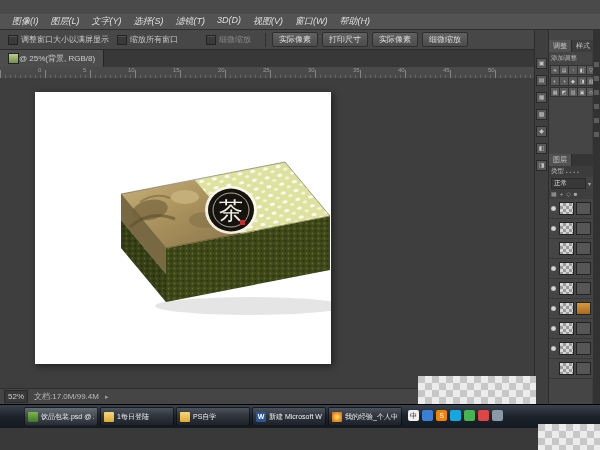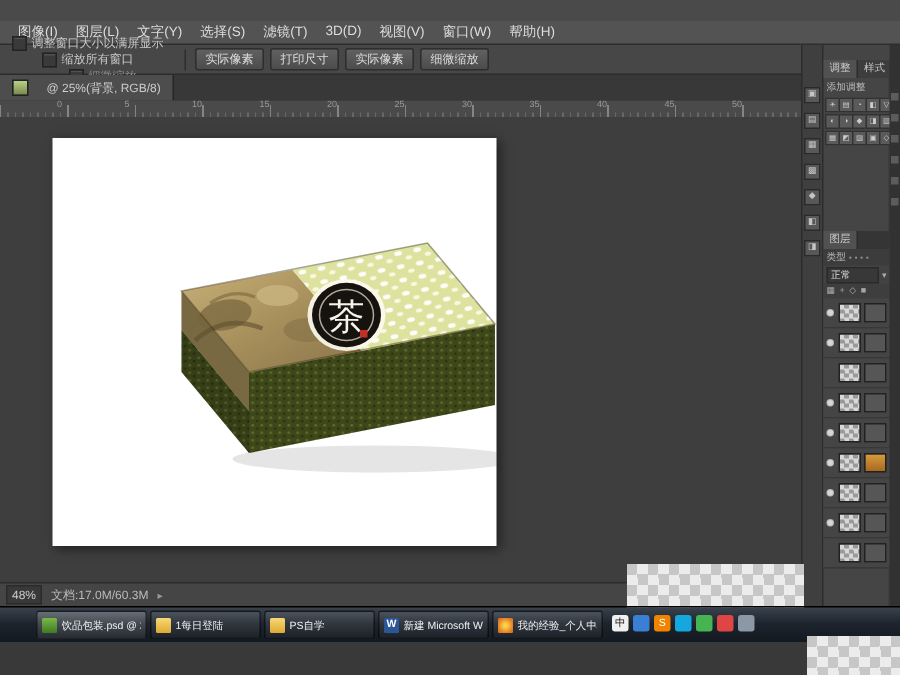--- a/index.html
+++ b/index.html
@@ -100,7 +100,7 @@
   <div class="title-bar"></div>
 
   <div class="menu-bar">
-    <div id="menu-items" style="display:flex;">
+    <div id="menu-items" style="display:flex;font-style:italic;">
         <span class="menu-item">图像(I)</span>
         <span class="menu-item">图层(L)</span>
         <span class="menu-item">文字(Y)</span>

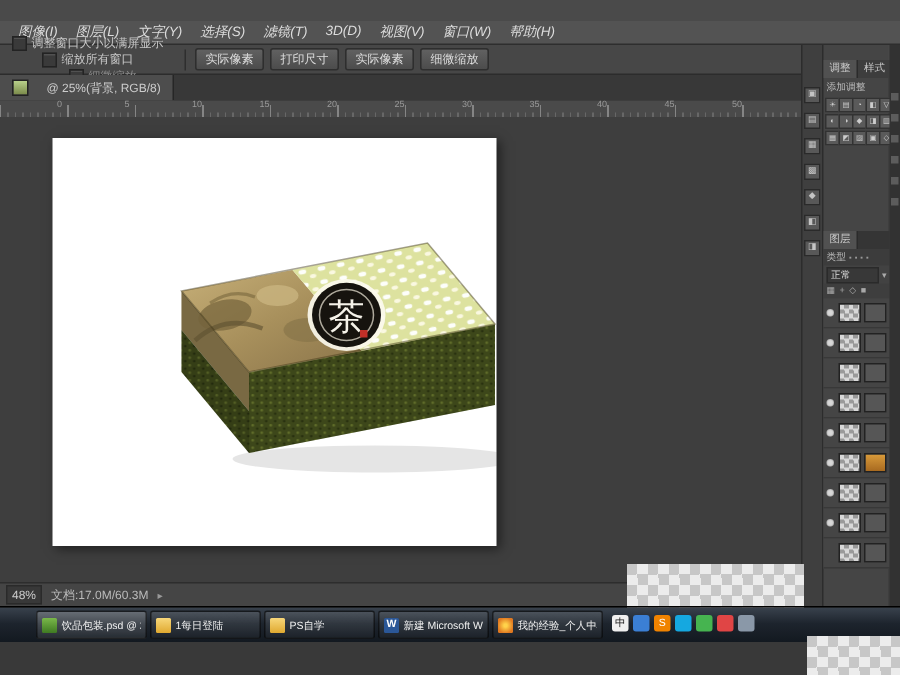--- a/index.html
+++ b/index.html
@@ -114,7 +114,7 @@
   </div>
 
   <div class="options-bar">
-    <div id="opt-checks" style="display:flex;align-items:center;flex-direction:column;">
+    <div id="opt-checks" style="display:flex;align-items:center;">
         <span class="opt-check">
           <span class="cb"></span>
           <span>调整窗口大小以满屏显示</span>

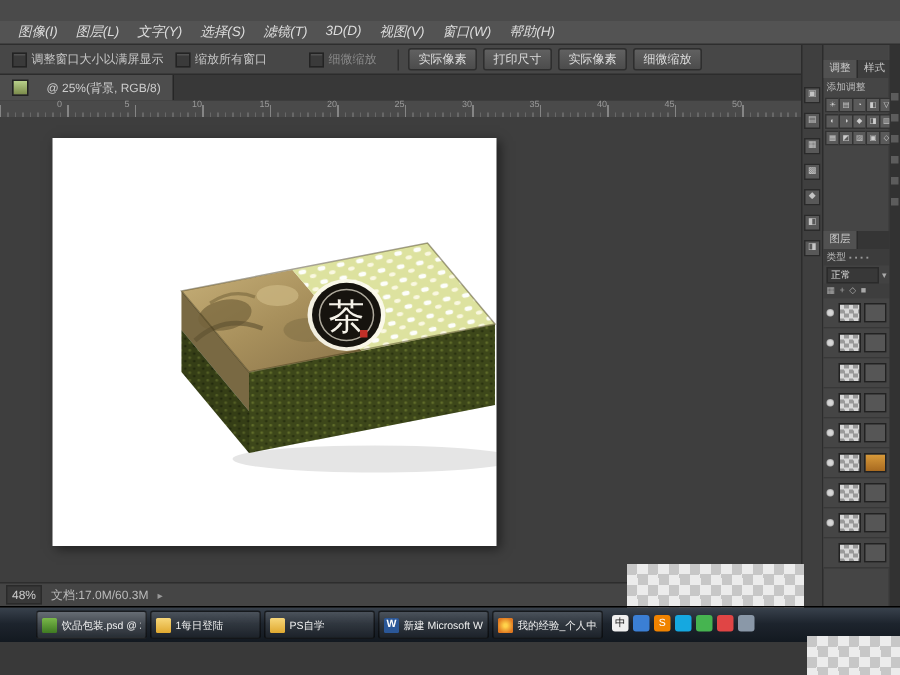--- a/index.html
+++ b/index.html
@@ -21,7 +21,7 @@
   
   .tab-bar{position:absolute;left:0;top:50px;width:534px;height:17px;background:#383838;border-bottom:1px solid #2a2a2a;}
   .doc-tab{position:absolute;left:0;top:0;height:17px;background:#4d4d4d;border-right:1px solid #262626;
-           display:flex;align-items:center;padding:0 8px;gap:12px;box-sizing:border-box;}
+           display:flex;align-items:center;padding:0 8px;gap:0;box-sizing:border-box;}
   .tab-icon{width:9px;height:9px;background:linear-gradient(#b8d08a,#7a8a4a);border:1px solid #222;flex:none;}
   .doc-tab .tab-title{font-size:8px;color:#ccc;white-space:nowrap;}
   

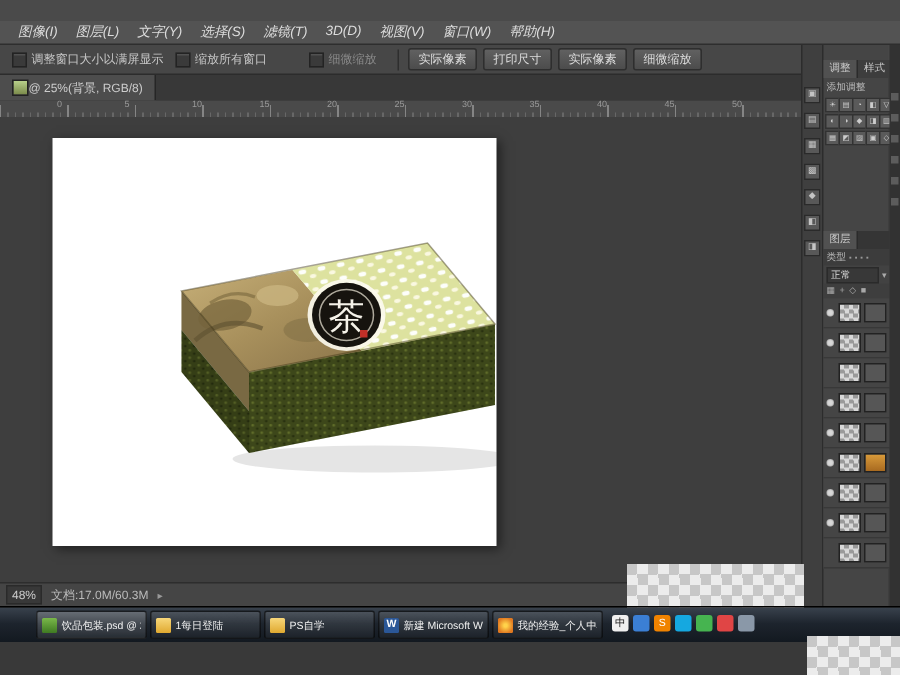--- a/index.html
+++ b/index.html
@@ -208,7 +208,7 @@
   </div>
 
   <div class="status-bar">
-    <span class="zoom">48%</span>
+    <span class="zoom">52%</span>
     <span class="doc-size">文档:17.0M/60.3M</span>
     <span class="status-arrow">▸</span>
   </div>

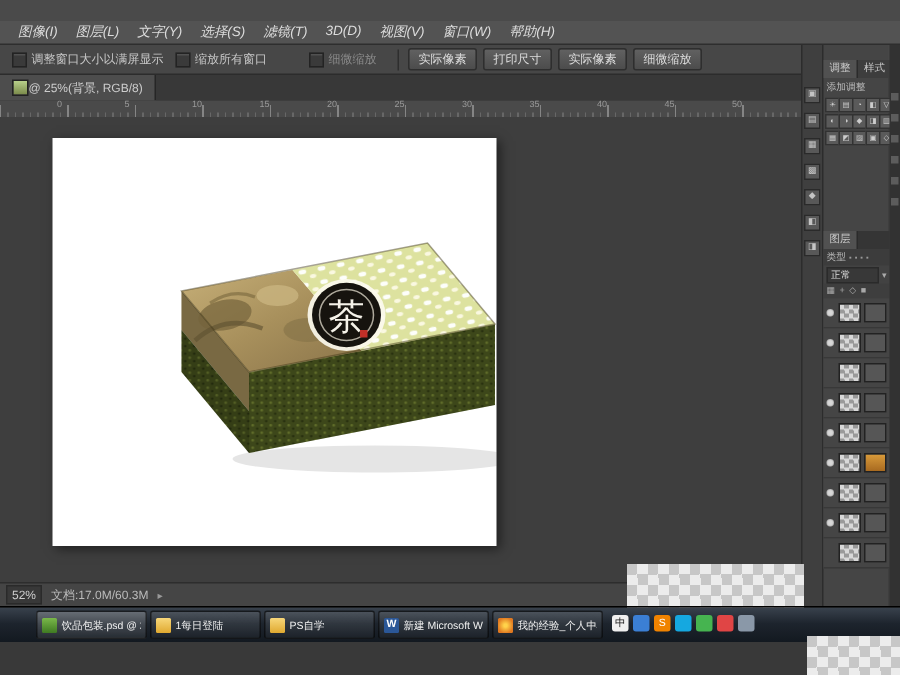--- a/index.html
+++ b/index.html
@@ -209,7 +209,7 @@
 
   <div class="status-bar">
     <span class="zoom">52%</span>
-    <span class="doc-size">文档:17.0M/60.3M</span>
+    <span class="doc-size">文档:17.0M/99.4M</span>
     <span class="status-arrow">▸</span>
   </div>
 

